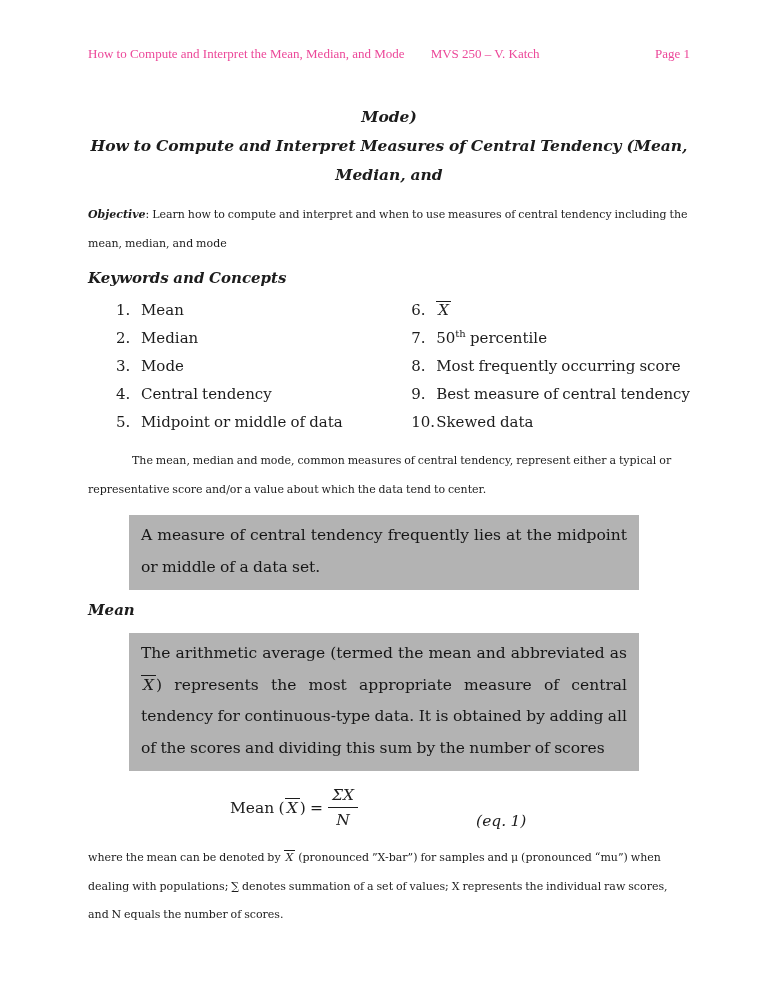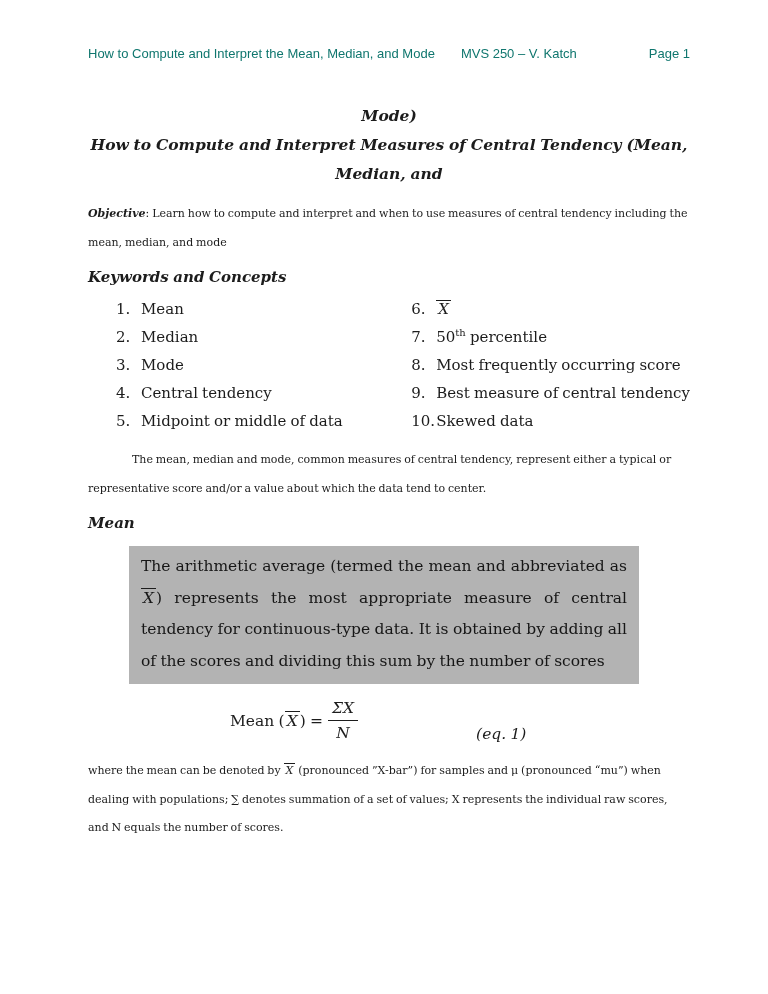--- a/index.html
+++ b/index.html
@@ -17,8 +17,8 @@
   .runhead{
     display:flex;align-items:baseline;
     padding:46px 78px 0 88px;
-    font-family:Liberation Sans, sans-serif;
-    font-size:13px;color:#0f766e;
+    font-family:Liberation Serif, serif;
+    font-size:13px;color:#ec4899;
     word-spacing:0;
   }
   .runhead .hc{margin-left:26px;}

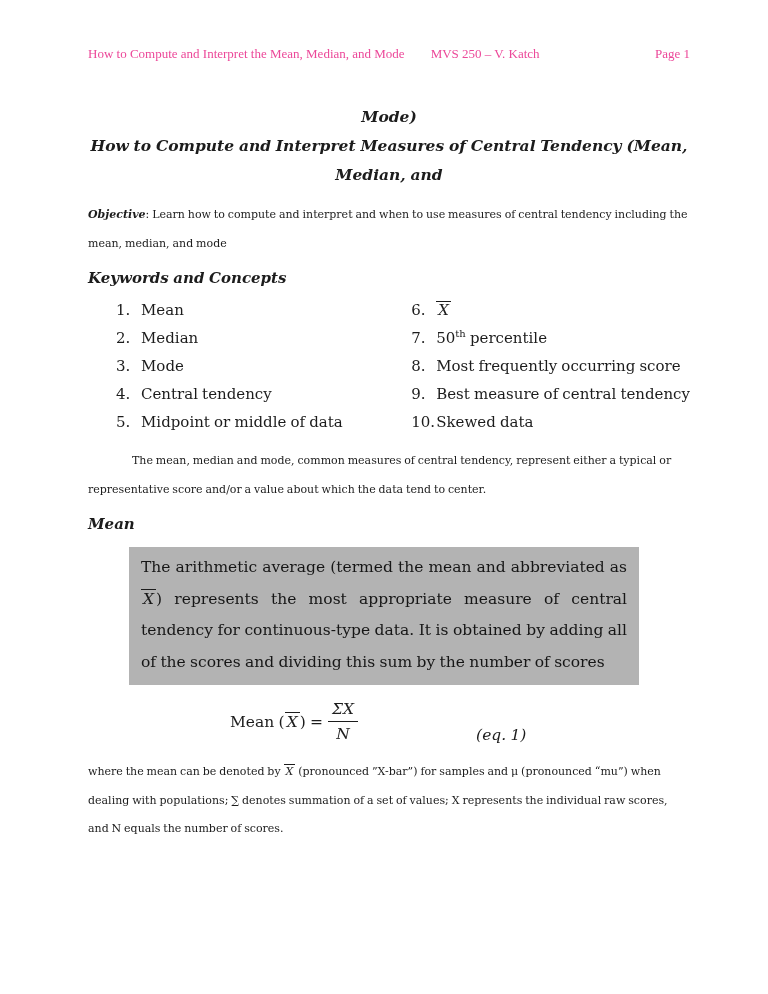--- a/index.html
+++ b/index.html
@@ -129,6 +129,7 @@
 
     <p class="para intro">The mean, median and mode, common measures of central tendency, represent either a typical or representative score and/or a value about which the data tend to center.</p>
 
+    <div class="callout callout1">A measure of central tendency frequently lies at the midpoint or middle of a data set.</div>
 
     <div class="section-head mean-head">Mean</div>
 

